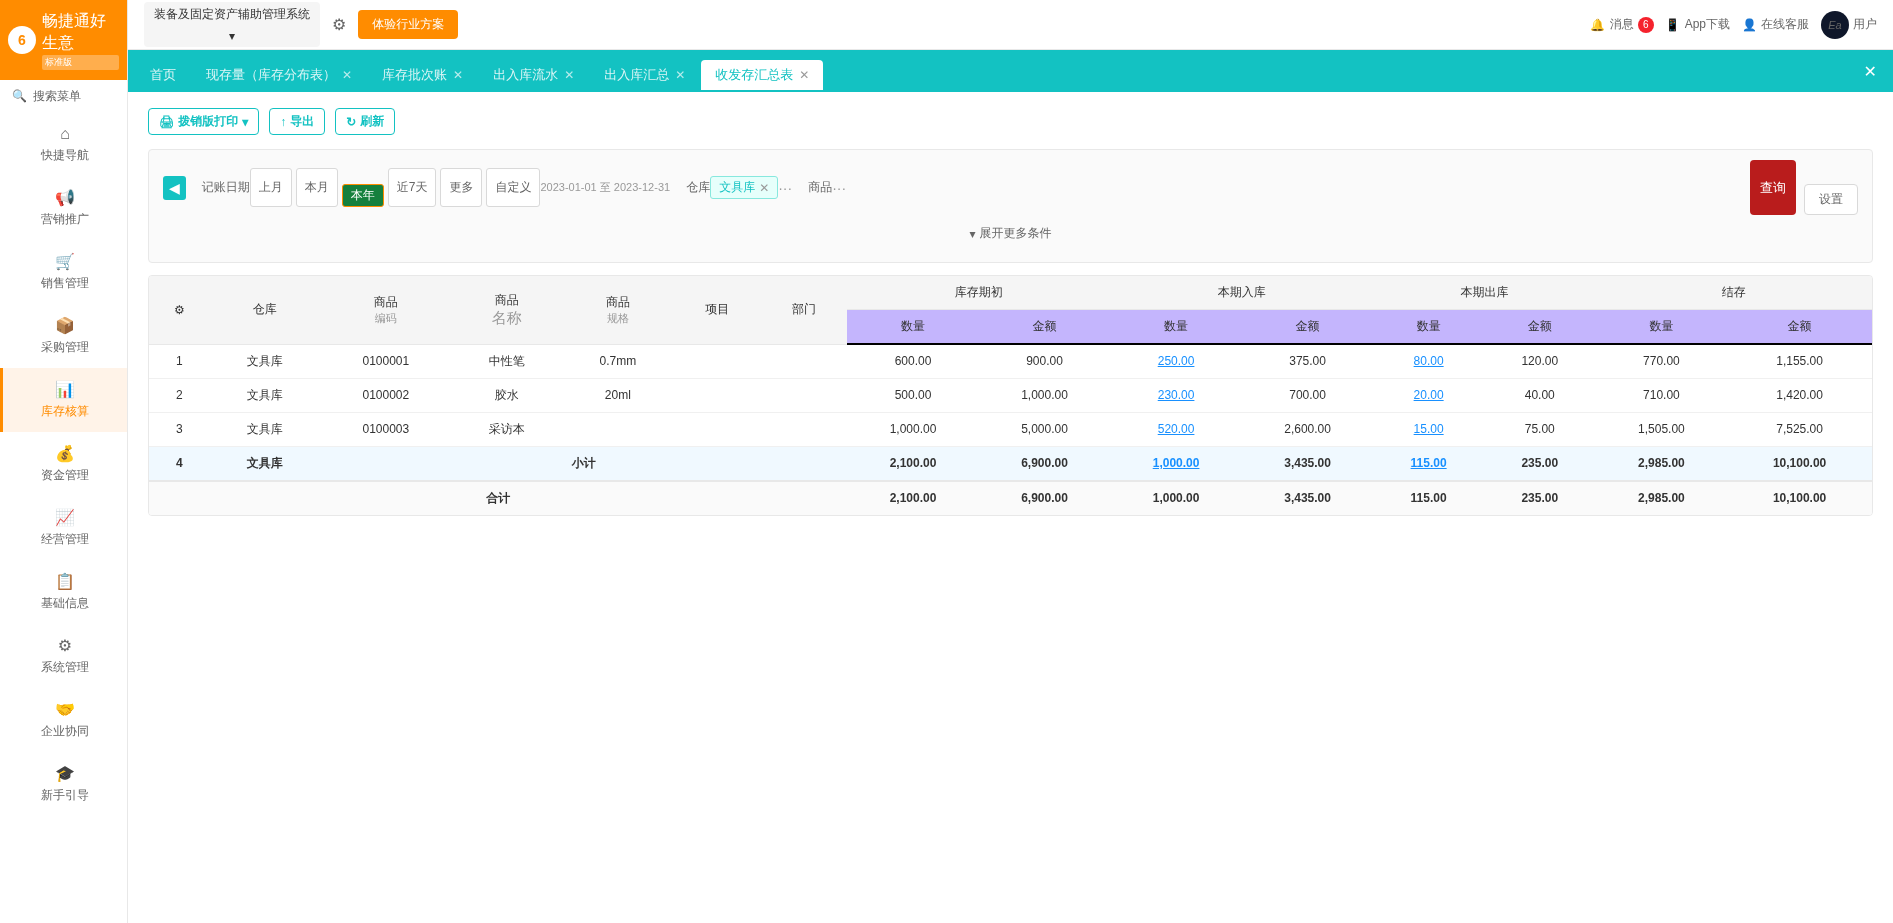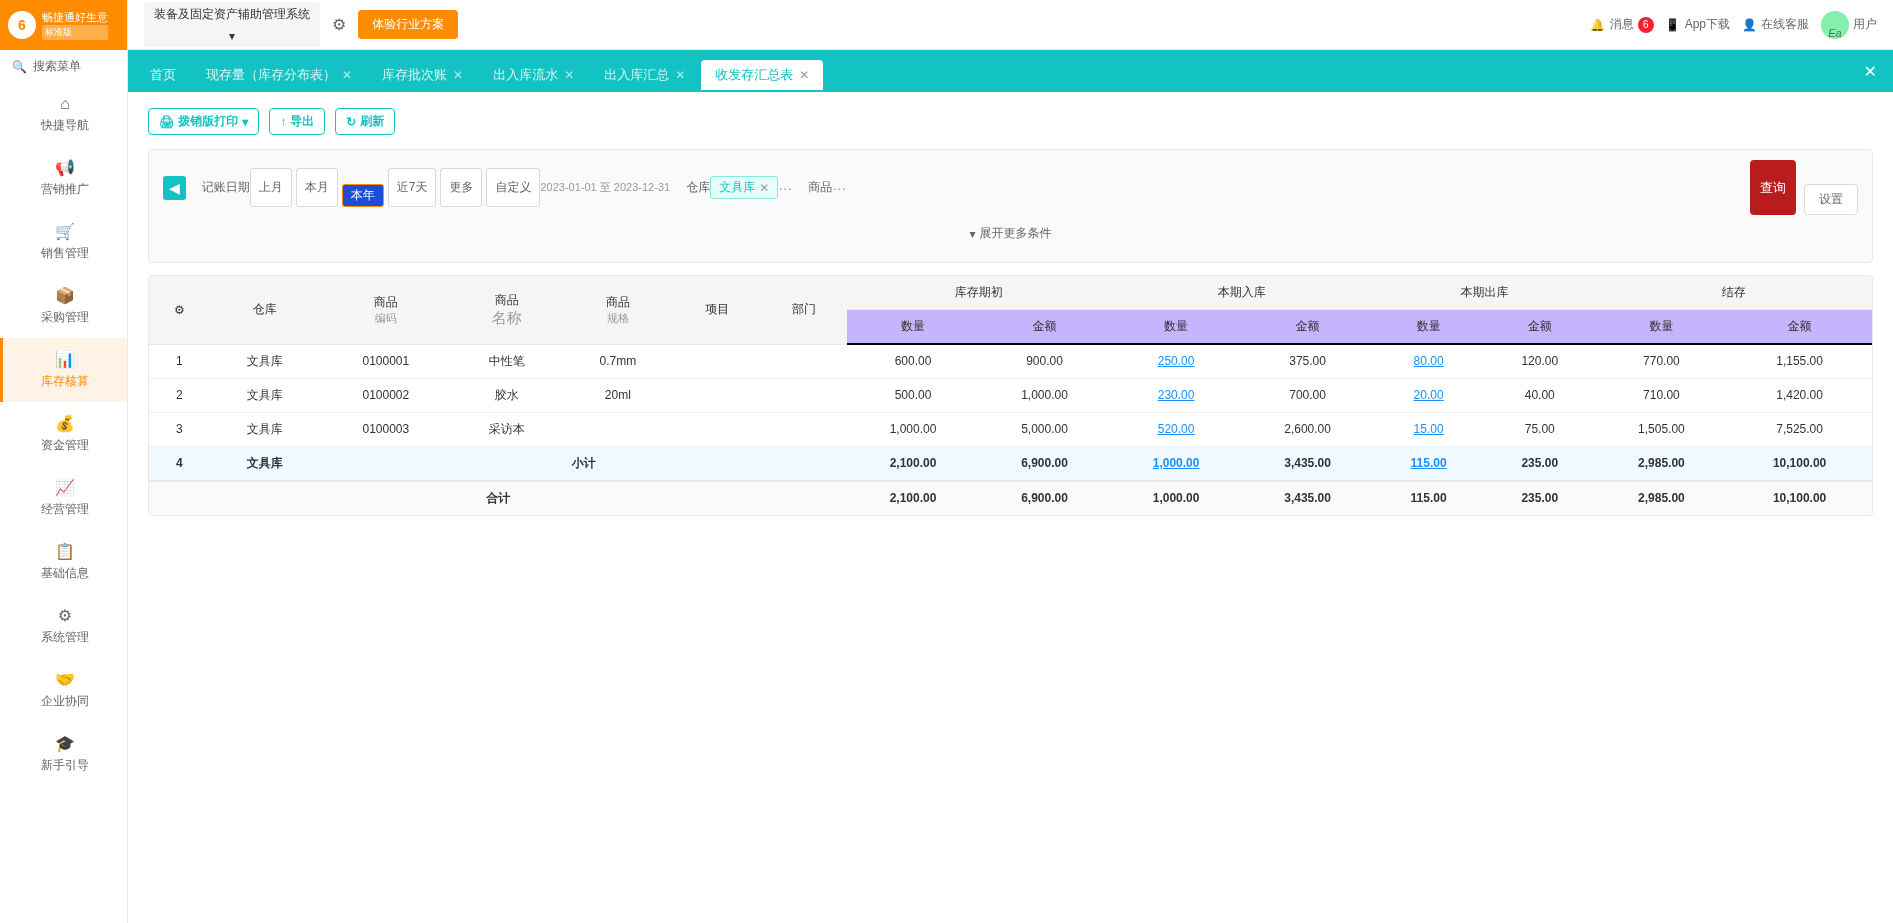--- a/index.html
+++ b/index.html
@@ -9,7 +9,7 @@
     .sidebar { width: 128px; background: #fff; display: flex; flex-direction: column; border-right: 1px solid #e8e8e8; flex-shrink: 0; }
     .sidebar-logo { background: #ff8c00; color: #fff; padding: 10px 8px; display: flex; align-items: center; gap: 6px; min-height: 50px; }
     .sidebar-logo-icon { width: 28px; height: 28px; background: #fff; border-radius: 50%; display: flex; align-items: center; justify-content: center; color: #ff8c00; font-weight: bold; font-size: 14px; flex-shrink: 0; }
-    .sidebar-logo-text { font-size: 11px; color: #fff; line-height: 1.4; }
+    .sidebar-logo-text { font-size: 16px; color: #fff; line-height: 1.4; }
     .sidebar-logo-badge { font-size: 9px; background: rgba(255,255,255,0.3); padding: 1px 3px; border-radius: 2px; }
     .sidebar-item { display: flex; flex-direction: column; align-items: center; padding: 12px 8px; cursor: pointer; color: #666; font-size: 12px; gap: 4px; border-left: 3px solid transparent; }
     .sidebar-item.active { background: #fff3e8; color: #ff8c00; border-left-color: #ff8c00; }

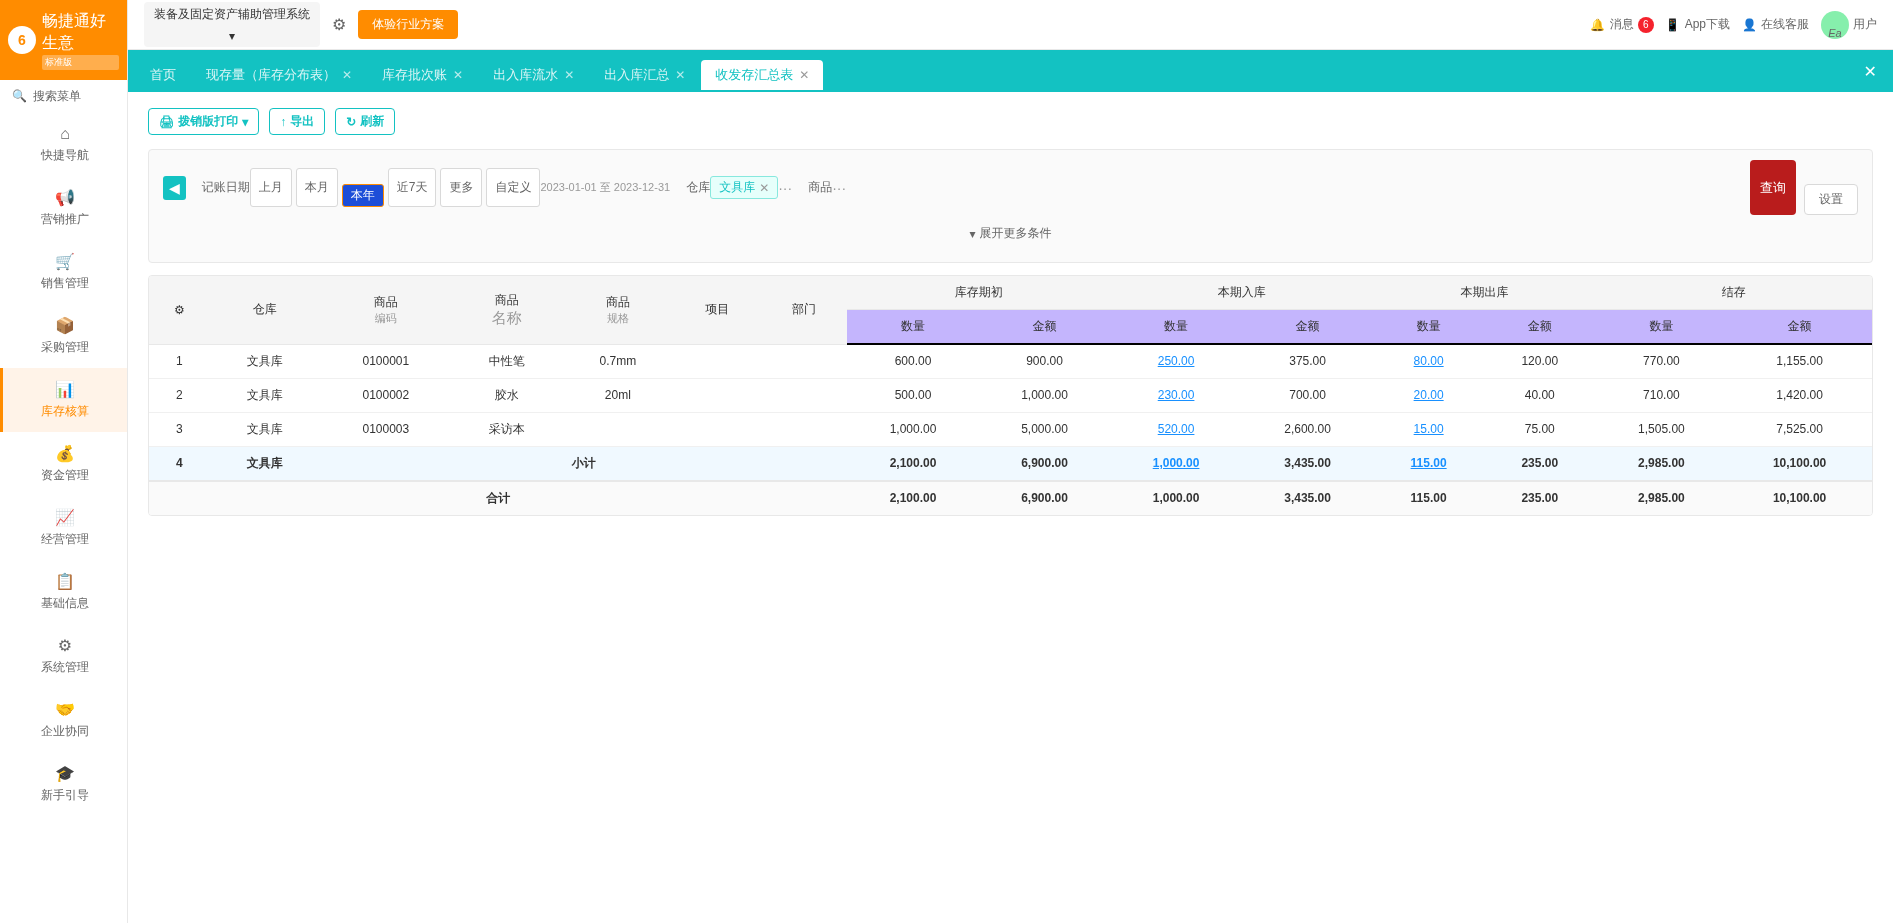--- a/index.html
+++ b/index.html
@@ -25,7 +25,7 @@
     .topbar-btn { background: #ff8c00; color: #fff; border: none; padding: 6px 14px; border-radius: 4px; cursor: pointer; font-size: 12px; }
     .topbar-action-item { display: flex; align-items: center; gap: 4px; font-size: 12px; color: #666; cursor: pointer; }
     .badge { background: #f5222d; color: #fff; border-radius: 50%; width: 16px; height: 16px; display: flex; align-items: center; justify-content: center; font-size: 10px; }
-    .user-avatar { width: 28px; height: 28px; background: #86efac; border-radius: 50%; display: flex; align-items: flex-end; justify-content: center; font-size: 11px; overflow: hidden; font-style: italic; }
+    .user-avatar { width: 28px; height: 28px; background: #0f172a; border-radius: 50%; display: flex; align-items: center; justify-content: center; font-size: 11px; overflow: hidden; font-style: italic; }
 
     
     .nav-tabs { height: 42px; background: #13c2c2; display: flex; align-items: center; padding: 0 8px; gap: 2px; overflow-x: auto; flex-shrink: 0; }

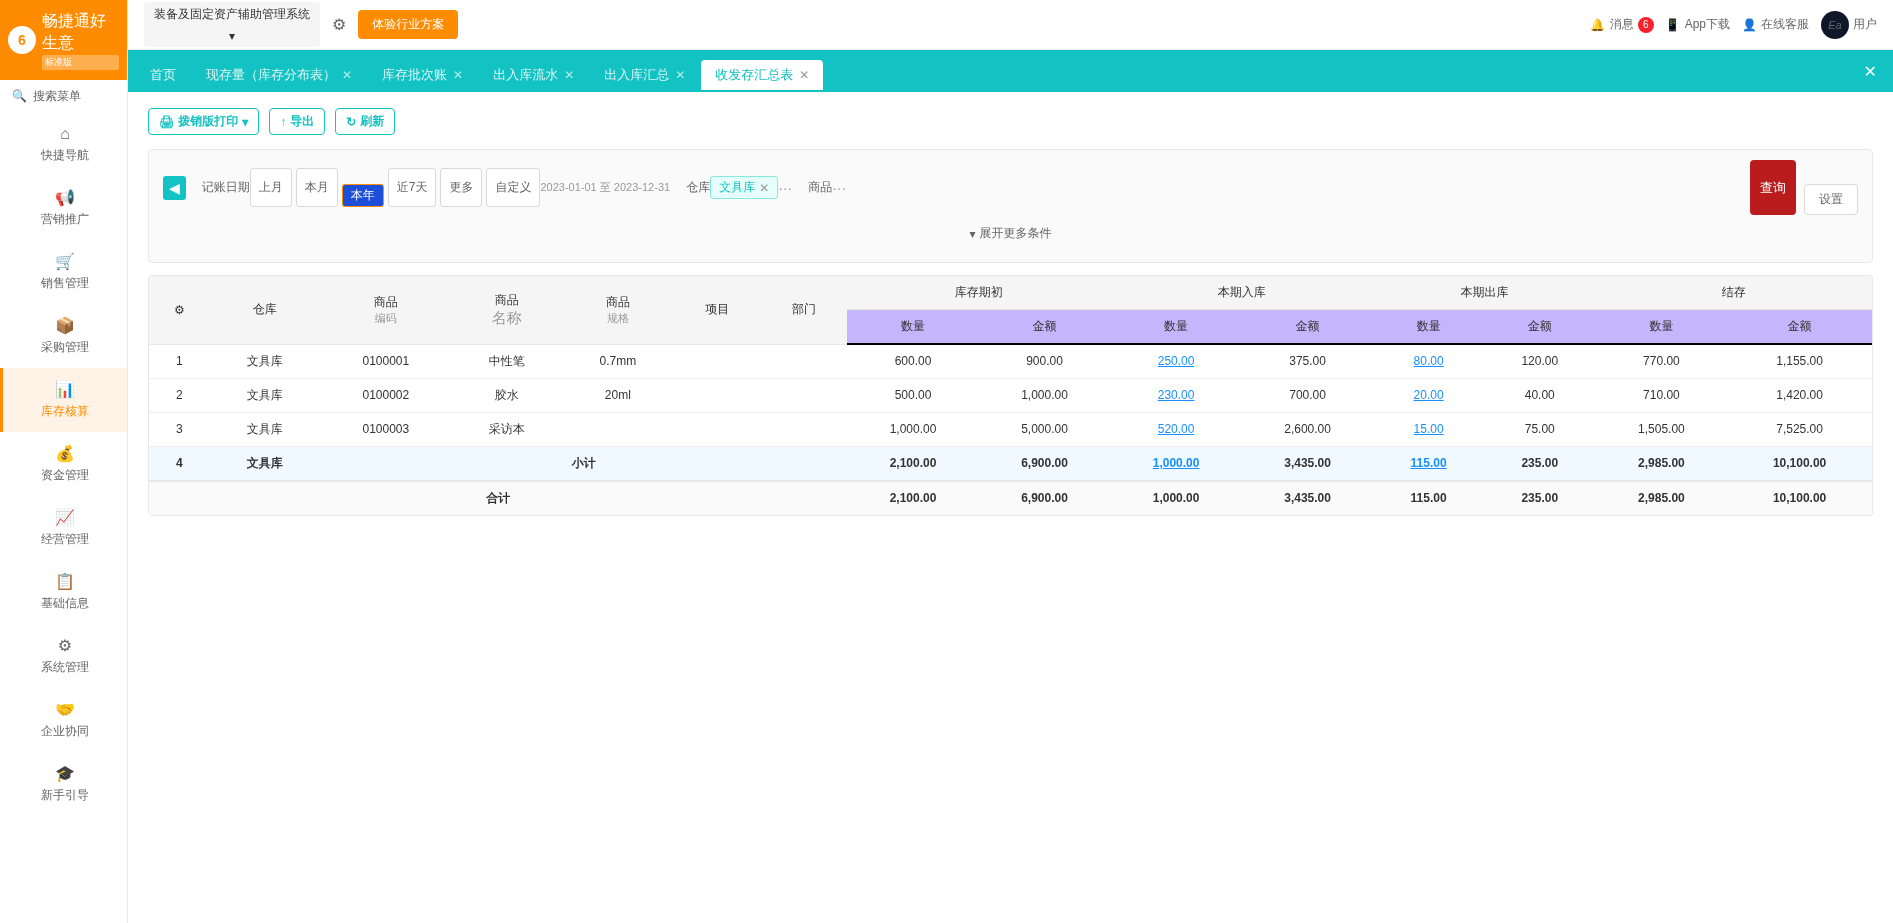--- a/index.html
+++ b/index.html
@@ -50,7 +50,7 @@
     .filter-label { color: #666; font-size: 12px; white-space: nowrap; }
     .filter-date-btns { display: flex; gap: 4px; }
     .filter-date-btn { padding: 2px 8px; font-size: 12px; border: 1px solid #d9d9d9; border-radius: 3px; cursor: pointer; background: #fff; color: #666; }
-    .filter-date-btn.active { background: #1d4ed8; color: #fff; border-color: #ff8c00; margin-top: 16px; }
+    .filter-date-btn.active { background: #15803d; color: #fff; border-color: #ff8c00; margin-top: 16px; }
     .filter-date-range { font-size: 11px; color: #999; }
     .filter-tag { display: flex; align-items: center; gap: 4px; background: #e6fffb; border: 1px solid #87e8de; padding: 2px 8px; border-radius: 3px; font-size: 12px; color: #13c2c2; }
     .filter-tag-close { cursor: pointer; color: #999; }

